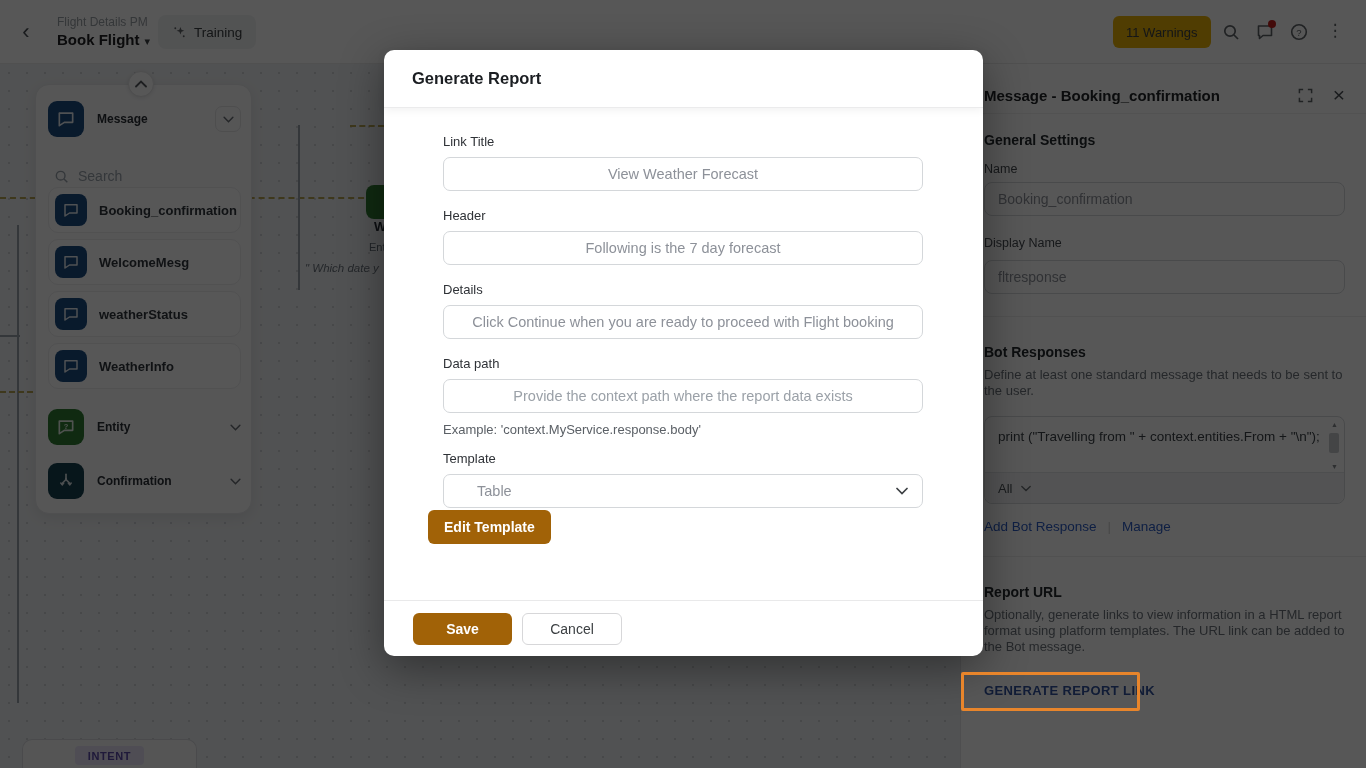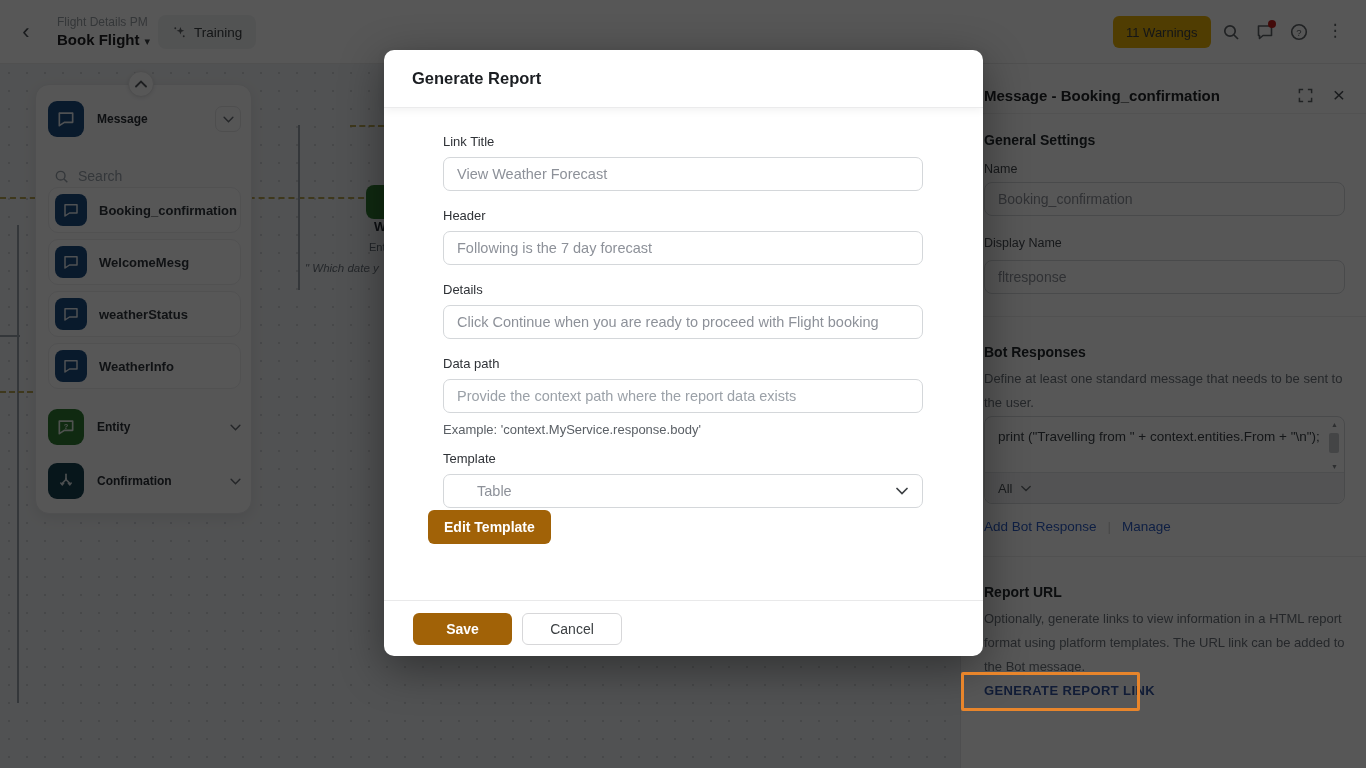--- a/index.html
+++ b/index.html
@@ -84,7 +84,7 @@
   .modal-body { padding:26px 60px 0 59px; }
   .m-group { margin-bottom:17px; }
   .m-label { font-size:13px; color:#2f3237; margin-bottom:8px; }
-  .m-input { width:100%; height:34px; border:1px solid #d4d7da; border-radius:7px; padding:0 13px; font-size:14.5px; color:#8d9199; font-family:inherit; outline:none; background:#fff; }
+  .m-input { width:100%; height:34px; border:1px solid #d4d7da; border-radius:7px; padding:0 13px; font-size:14.5px; color:#8d9199; font-family:inherit; outline:none; background:#fff;text-align:center; }
   .m-input::placeholder { color:#9ba1a8; }
   .m-example { font-size:13px; color:#5b6066; margin:-8px 0 18px 0; }
   .m-select { width:100%; height:34px; border:1px solid #d4d7da; border-radius:7px; display:flex; align-items:center; padding:0 14px 0 33px; font-size:14.5px; color:#8d9199; cursor:pointer; }

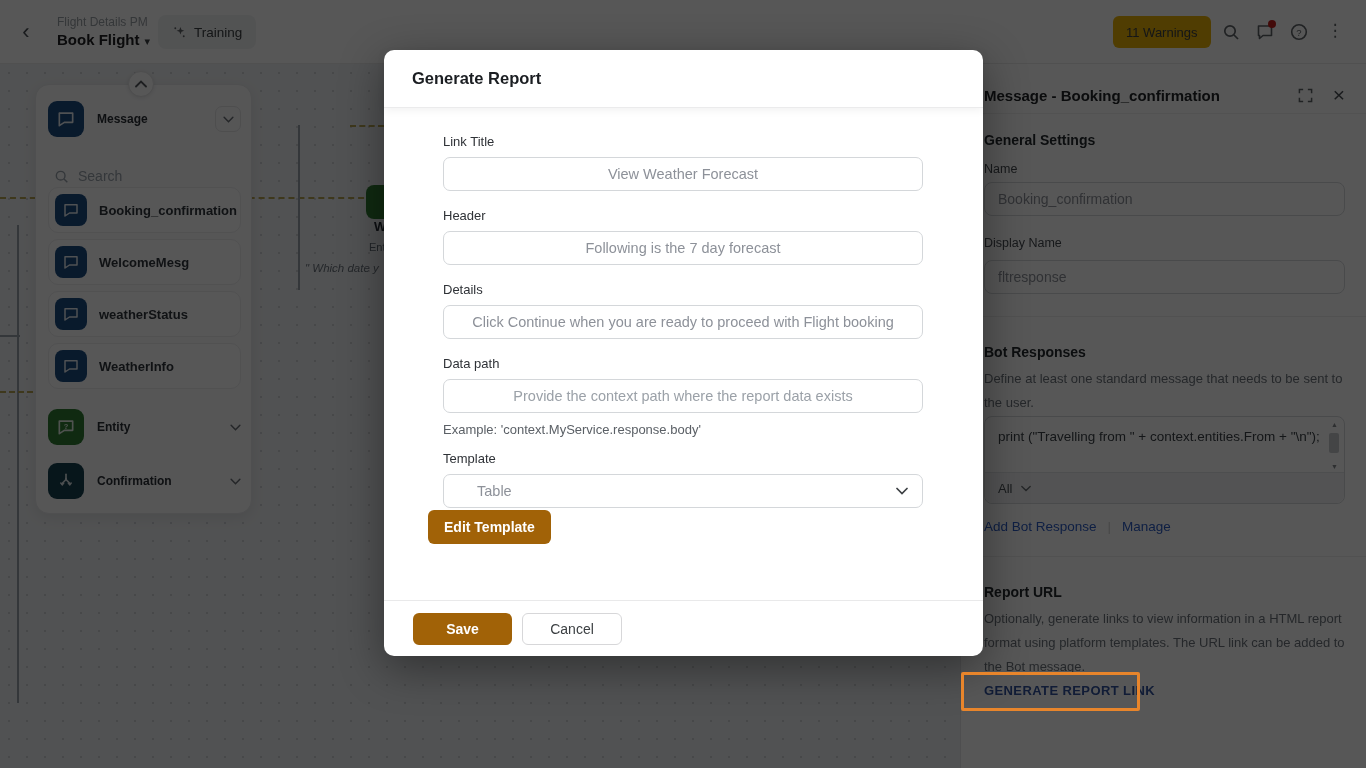--- a/index.html
+++ b/index.html
@@ -64,7 +64,7 @@
   .fld-label { font-size:12.5px; color:#454a50; }
   .p-input { width:361px; height:34px; border:1px solid #d6d9dc; border-radius:8px; padding:0 13px; font-size:14px; color:#8d9199; background:#fff; font-family:inherit; outline:none; }
   .divider { position:absolute; left:0; width:406px; border-top:1px solid #ececee; }
-  .sec-desc { font-size:13px; color:#6d747c; line-height:24px; width:368px; }
+  .sec-desc { font-size:13px; color:#6d747c; line-height:16px; width:368px; }
   .code-box { position:absolute; left:23px; top:352px; width:361px; height:88px; border:1px solid #d6d9dc; border-radius:8px; background:#fff; }
   .code-text { position:absolute; left:0; top:0; right:22px; padding:9px 0 0 13px; font-size:13.5px; color:#3c4248; line-height:21px; white-space:pre-wrap; }
   .vscroll { position:absolute; right:3px; top:4px; width:13px; height:50px; }

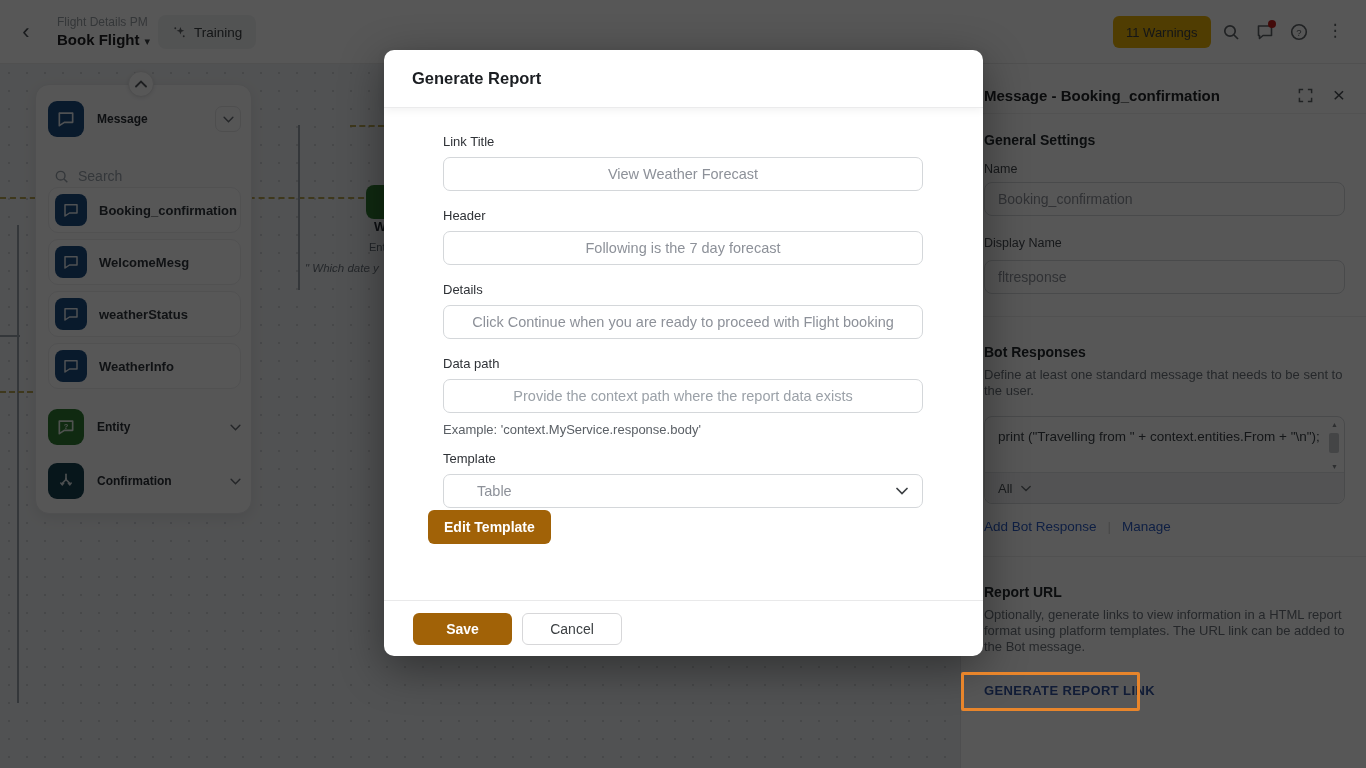--- a/index.html
+++ b/index.html
@@ -153,6 +153,9 @@
     <div class="hidden-node-entity">Entit</div>
     <div class="hidden-node-quote">" Which date y</div>
 
+    <div class="intent-card">
+      <div class="intent-badge">INTENT</div>
+    </div>
 
     <div class="fab">
       <svg width="26" height="26" viewBox="0 0 26 26" fill="none" stroke="#b9c6dd" stroke-width="1.6">

